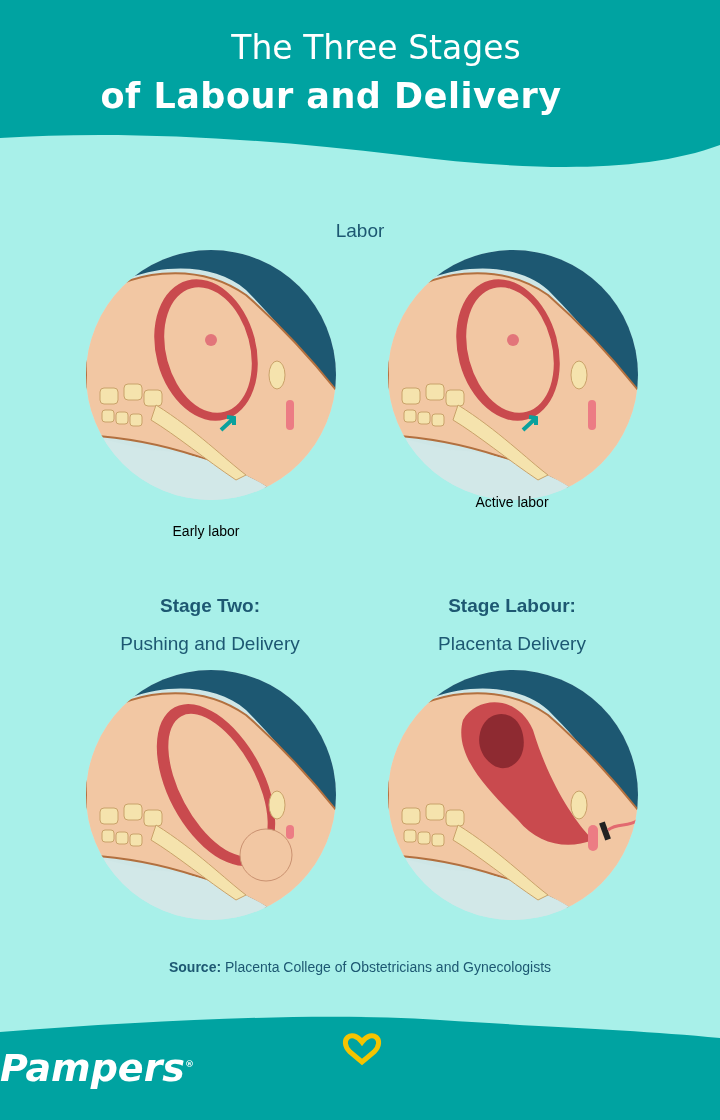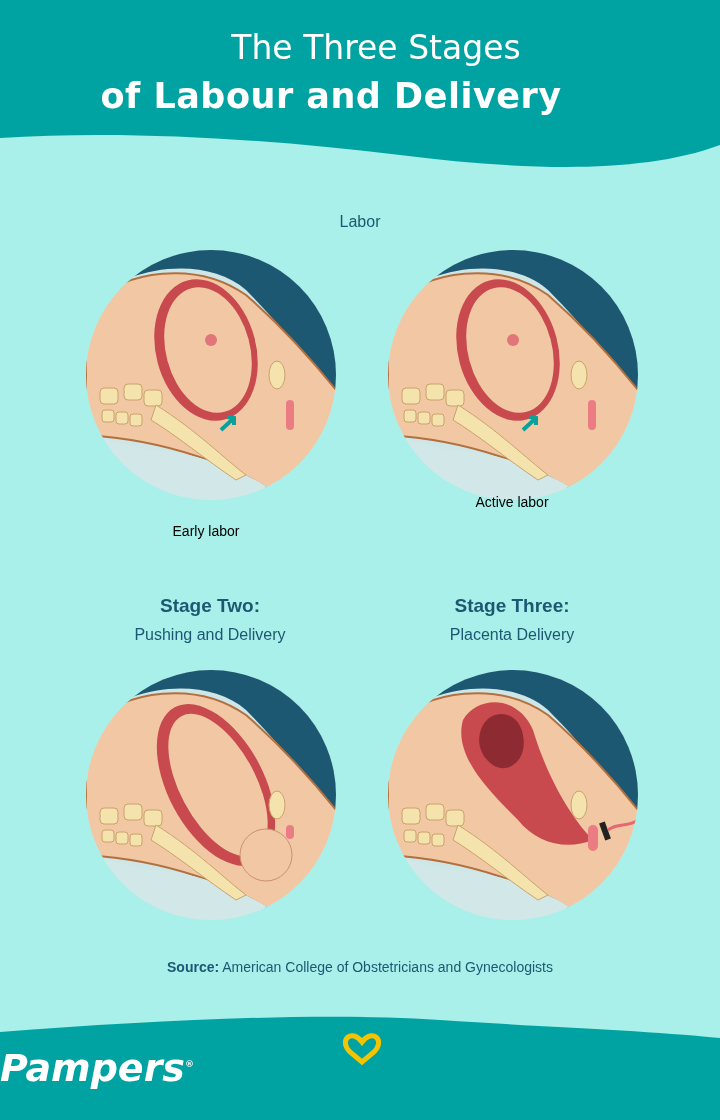--- a/index.html
+++ b/index.html
@@ -10,7 +10,7 @@
   .title2{position:absolute;left:0;width:662px;top:76px;text-align:center;color:#fff;font-size:35px;font-weight:bold;font-family:"DejaVu Sans",sans-serif;letter-spacing:0.5px;}
   .stage-head{position:absolute;text-align:center;color:#1d5872;}
   .stage-head .b{font-weight:bold;font-size:19px;display:block;}
-  .stage-head .r{font-size:16px;display:block;margin-top:9px;}
+  .stage-head .r{font-size:19px;display:block;margin-top:16px;}
   .circle{position:absolute;width:250px;height:250px;border-radius:50%;overflow:hidden;}
   .caption{position:absolute;text-align:center;color:#000000;font-size:14px;width:200px;}
   .source{position:absolute;top:959px;left:0;width:720px;text-align:center;color:#1d5872;font-size:14px;}

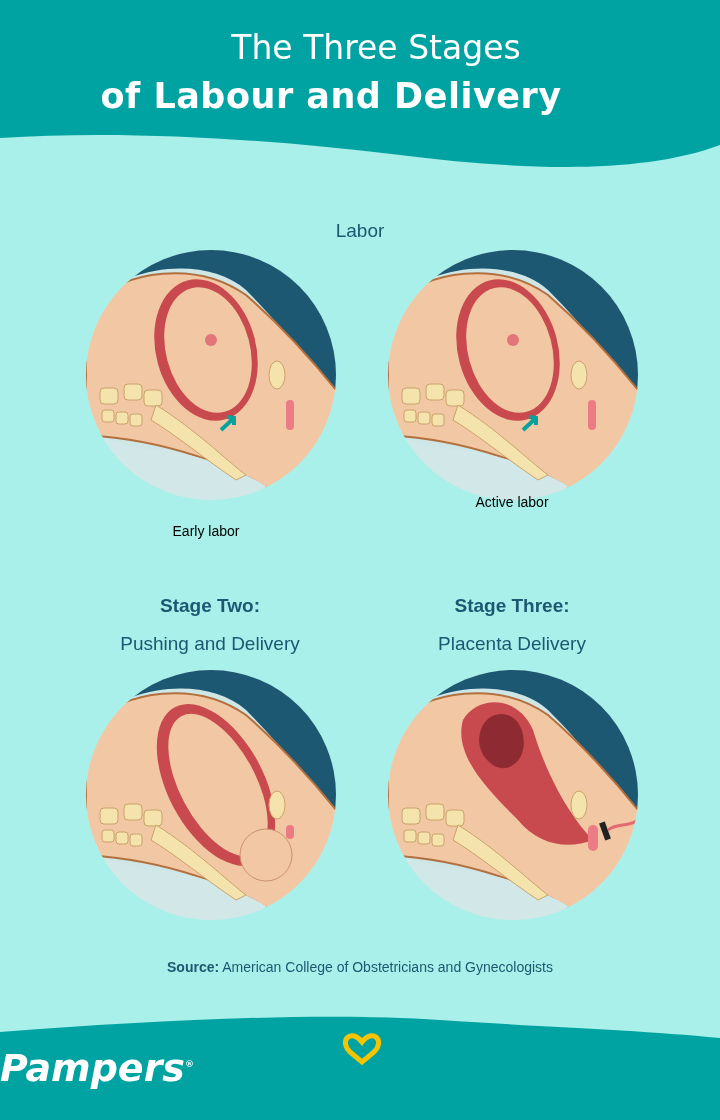--- a/index.html
+++ b/index.html
@@ -89,7 +89,7 @@
   <span class="r">Pushing and Delivery</span>
 </div>
 <div class="stage-head" style="left:362px;width:300px;top:595px;">
-  <span class="b">Stage Three:</span>
+  <span class="b">Stage Labour:</span>
   <span class="r">Placenta Delivery</span>
 </div>
 

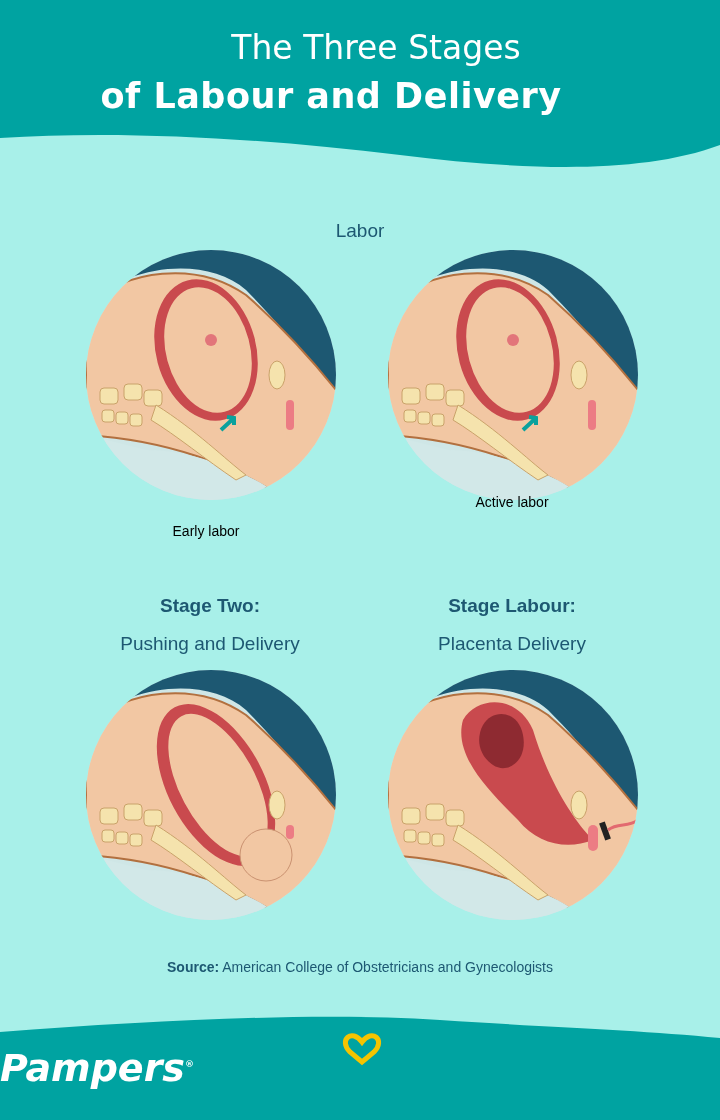--- a/index.html
+++ b/index.html
@@ -141,7 +141,7 @@
 
 <div class="source">
   <b>Source:</b>
-  <span>American College of Obstetricians and Gynecologists</span>
+  <span>Placenta College of Obstetricians and Gynecologists</span>
 </div>
 
 <div class="footer">

